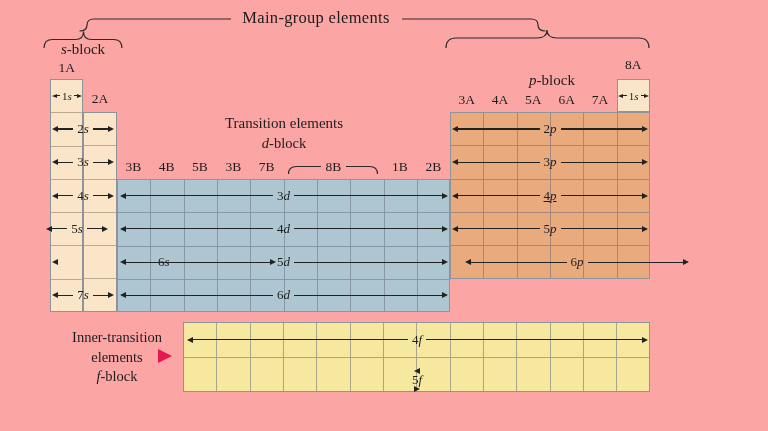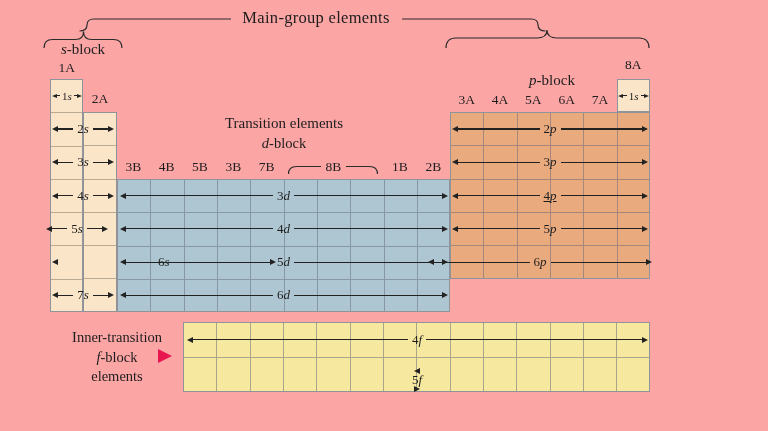--- a/index.html
+++ b/index.html
@@ -210,7 +210,7 @@
       <span class="seg"></span>
       <span class="ah r"></span>
     </div>
-    <div class="arrow" style="left: 428px; top: 255.15px; width: 224px;">
+    <div class="arrow" style="left: 465px; top: 255.15px; width: 224px;">
       <span class="ah l"></span>
       <span class="seg"></span>
       <span class="albl"><span class="n">6</span><i>p</i></span>

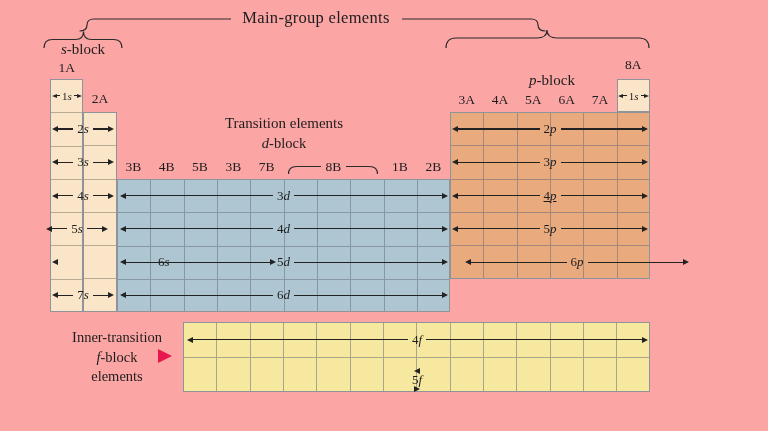--- a/index.html
+++ b/index.html
@@ -85,8 +85,8 @@
 
   <div class="inner-lbl">
     <div>Inner-transition</div>
+    <div>elements</div>
     <div><i>f</i>-block</div>
-    <div>elements</div>
   </div>
 
 <span class="glabel" style="left: 66.6665px; top: 61px;">1A</span>

